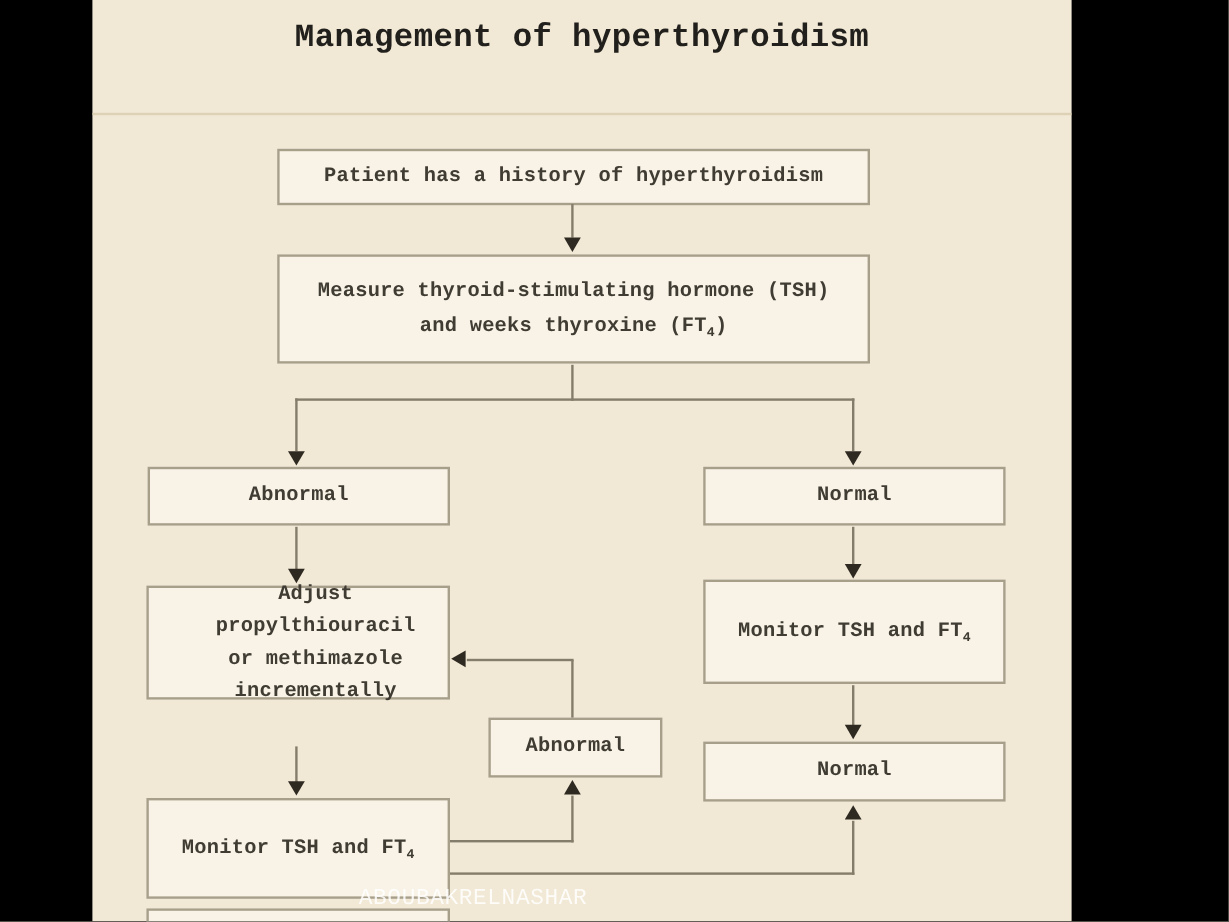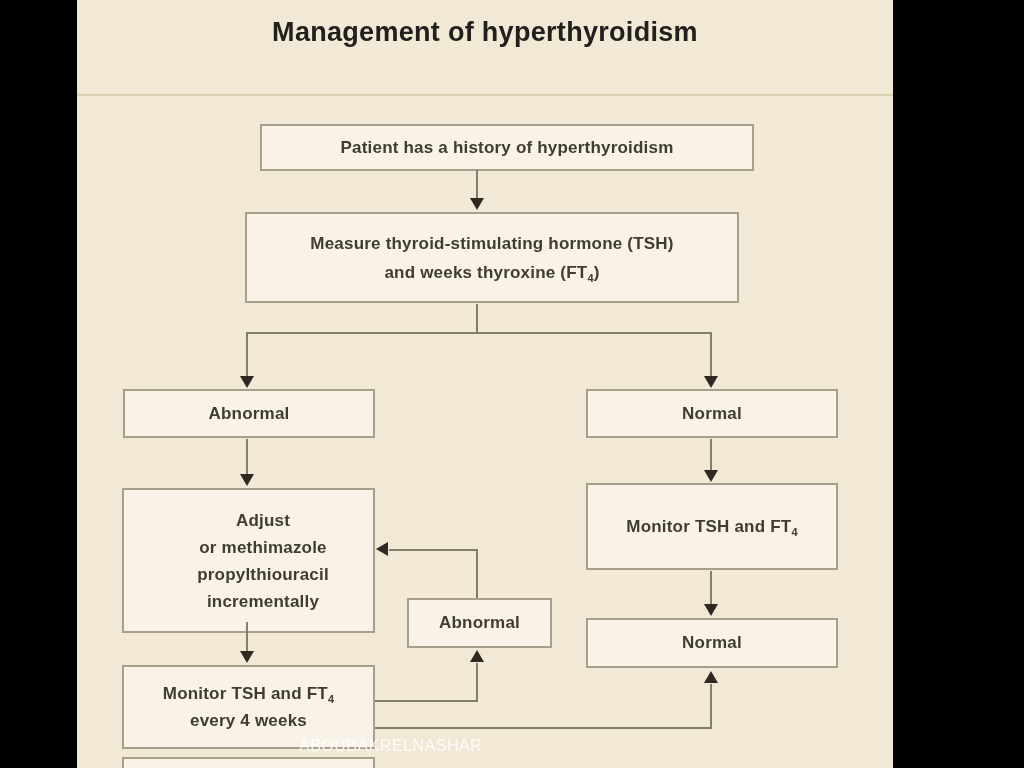--- a/index.html
+++ b/index.html
@@ -6,7 +6,7 @@
   .stage{
     position:relative;width:1024px;height:768px;overflow:hidden;
     background:#f1e8d5;
-    font-family:Liberation Sans, sans-serif;
+    font-family:Liberation Mono, monospace;
   }
   .bar{position:absolute;top:0;height:768px;background:#000;}
   .bar.left{left:0;width:77px;}

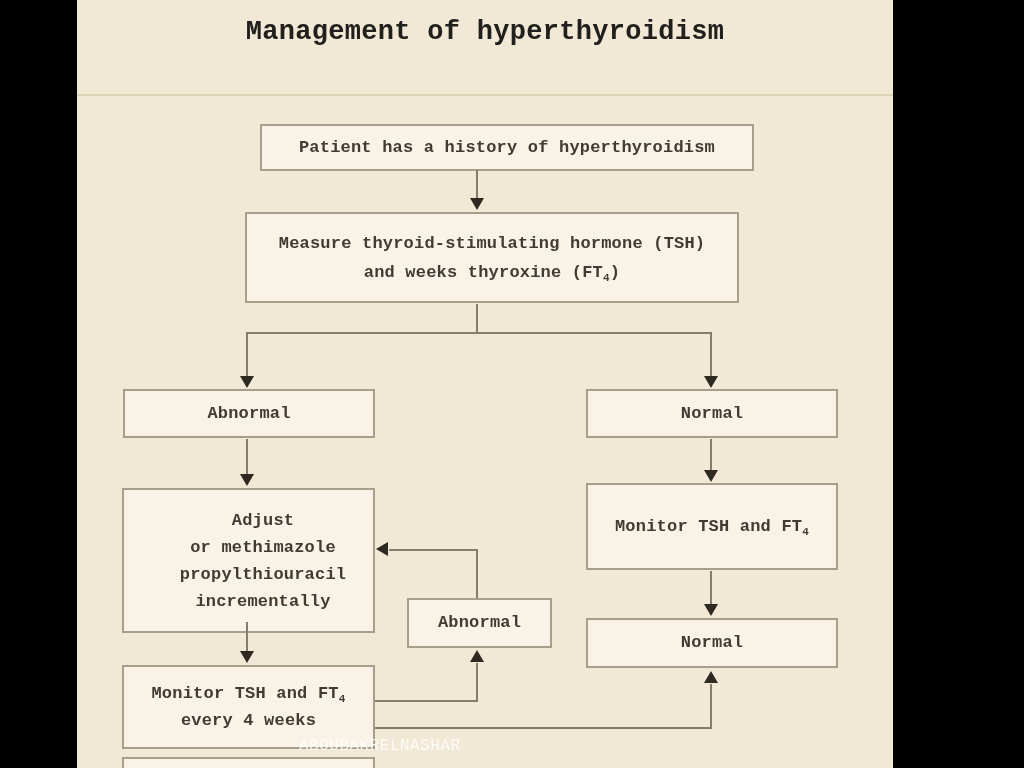--- a/index.html
+++ b/index.html
@@ -28,7 +28,7 @@
   }
   .fbox sub{font-size:11px;line-height:0;}
 
-  .b-history{left:231px;top:124px;width:494px;height:47px;margin-left:29px;}
+  .b-history{left:231px;top:124px;width:494px;height:47px;}
   .b-measure{left:245px;top:212px;width:494px;height:91px;line-height:29px;}
   .b-abnormal1{left:123px;top:389px;width:252px;height:49px;}
   .b-normal1{left:586px;top:389px;width:252px;height:49px;}

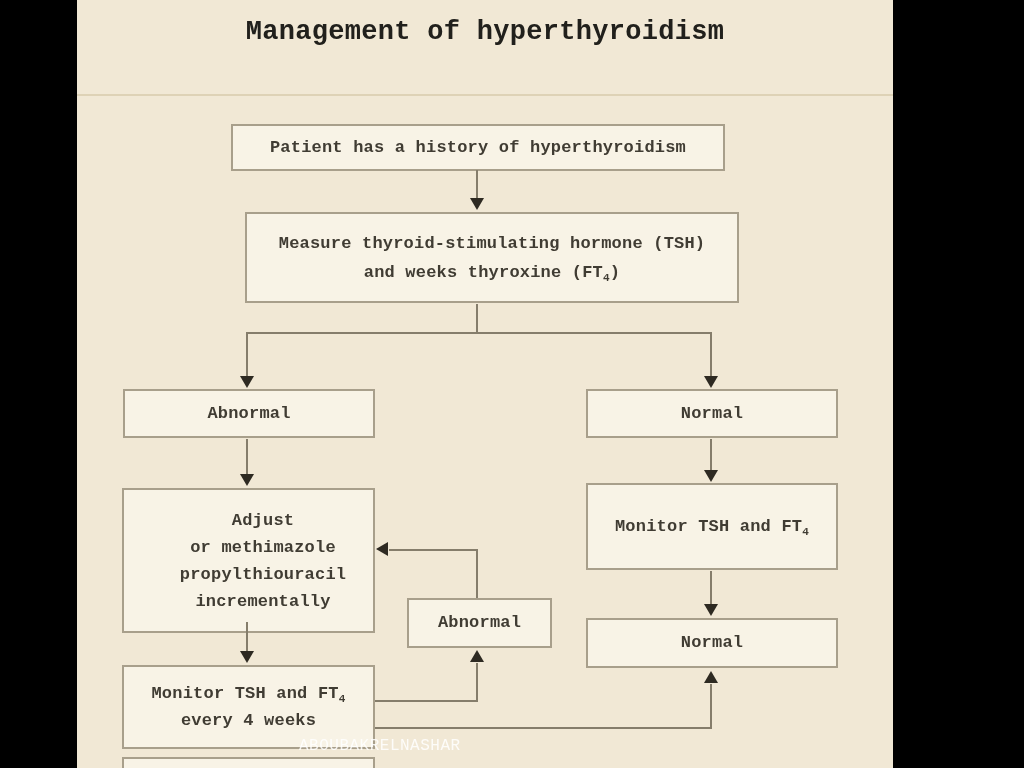--- a/index.html
+++ b/index.html
@@ -29,7 +29,7 @@
   .fbox sub{font-size:11px;line-height:0;}
 
   .b-history{left:231px;top:124px;width:494px;height:47px;}
-  .b-measure{left:245px;top:212px;width:494px;height:91px;line-height:29px;}
+  .b-measure{left:231px;top:212px;width:494px;height:91px;line-height:29px;}
   .b-abnormal1{left:123px;top:389px;width:252px;height:49px;}
   .b-normal1{left:586px;top:389px;width:252px;height:49px;}
   .b-adjust{left:122px;top:488px;width:253px;height:145px;line-height:27px;padding-left:29px;}

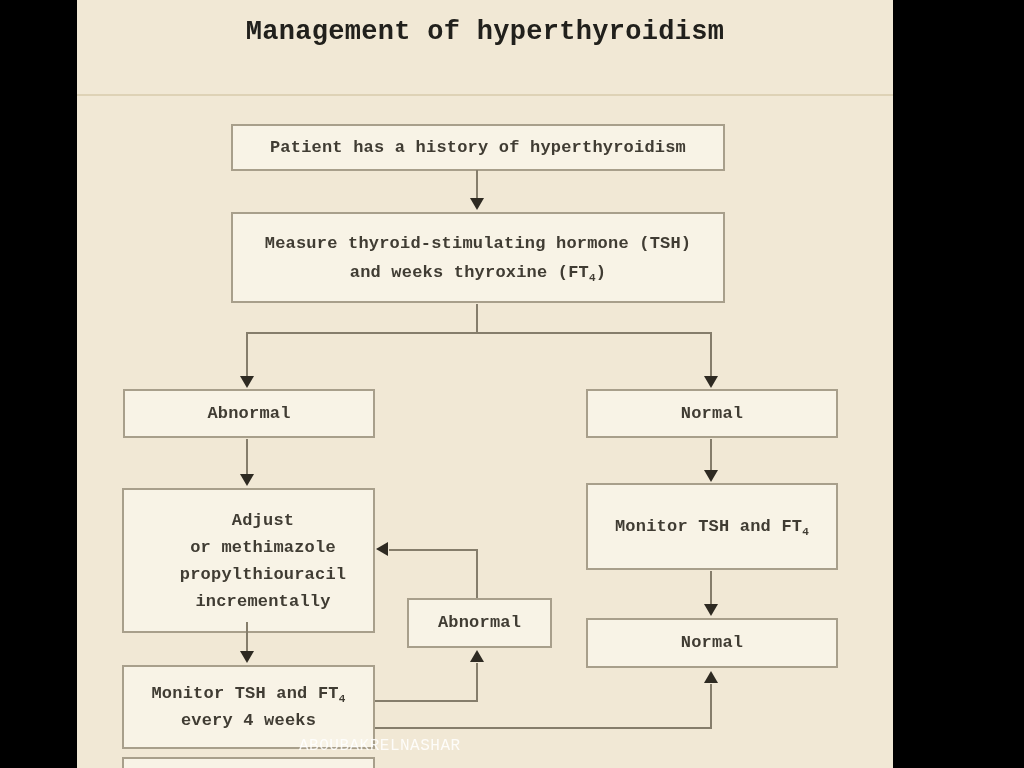--- a/index.html
+++ b/index.html
@@ -32,7 +32,7 @@
   .b-measure{left:231px;top:212px;width:494px;height:91px;line-height:29px;}
   .b-abnormal1{left:123px;top:389px;width:252px;height:49px;}
   .b-normal1{left:586px;top:389px;width:252px;height:49px;}
-  .b-adjust{left:122px;top:488px;width:253px;height:145px;line-height:27px;padding-left:29px;}
+  .b-adjust{left:122px;top:488px;width:253px;height:95px;line-height:27px;padding-left:29px;}
   .b-monitor-weeks{left:122px;top:665px;width:253px;height:84px;line-height:27px;}
   .b-abnormal2{left:407px;top:598px;width:145px;height:50px;}
   .b-monitor-trimester{left:586px;top:483px;width:252px;height:87px;line-height:28px;}

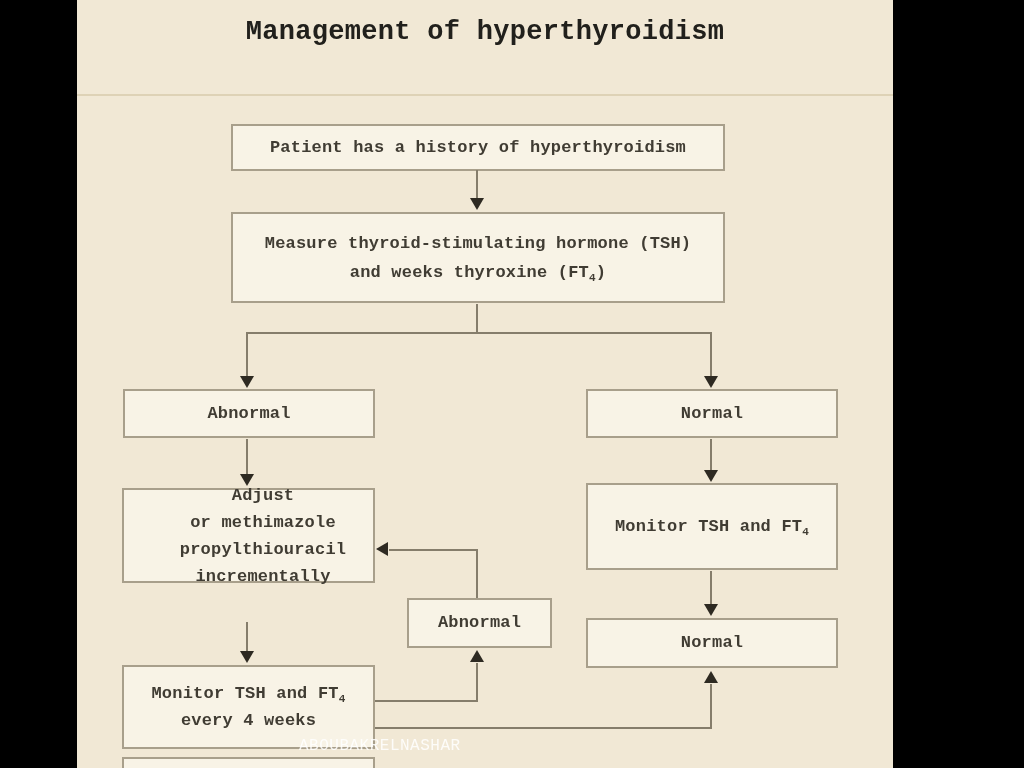--- a/index.html
+++ b/index.html
@@ -109,8 +109,8 @@
 
   <div class="fbox b-adjust">
     <div>Adjust</div>
+    <div>propylthiouracil</div>
     <div>or methimazole</div>
-    <div>propylthiouracil</div>
     <div>incrementally</div>
   </div>
 

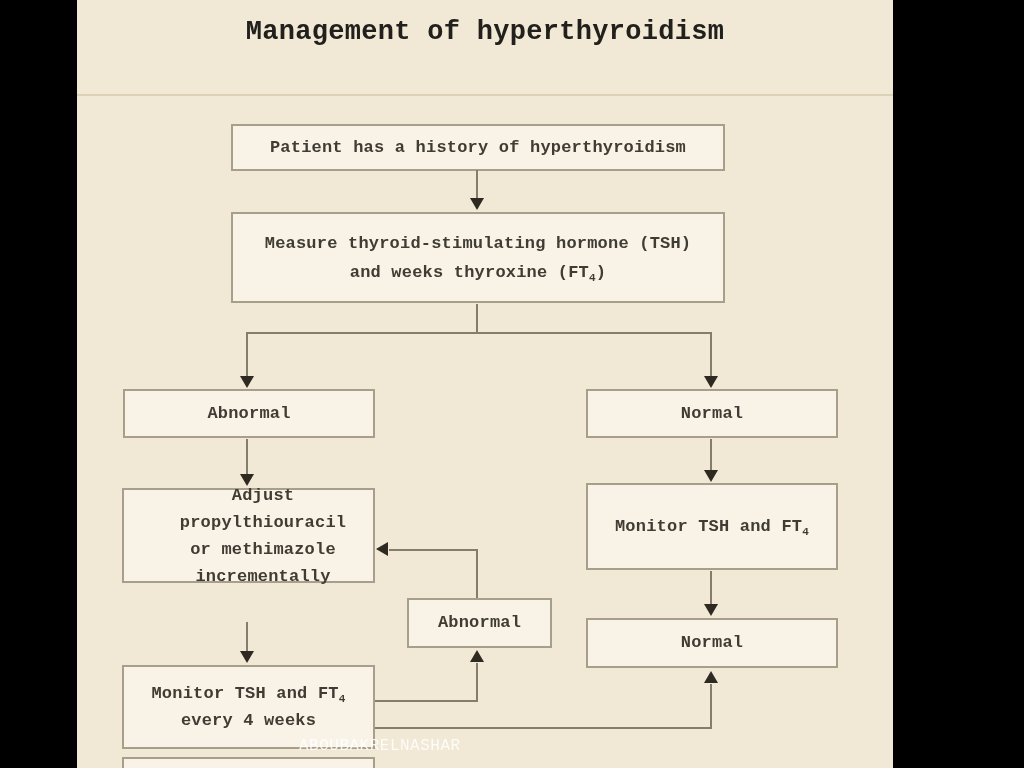--- a/index.html
+++ b/index.html
@@ -116,7 +116,6 @@
 
   <div class="fbox b-monitor-weeks">
     <div><span>Monitor TSH and FT</span><sub>4</sub></div>
-    <div>every 4 weeks</div>
   </div>
 
   <div class="fbox b-abnormal2">

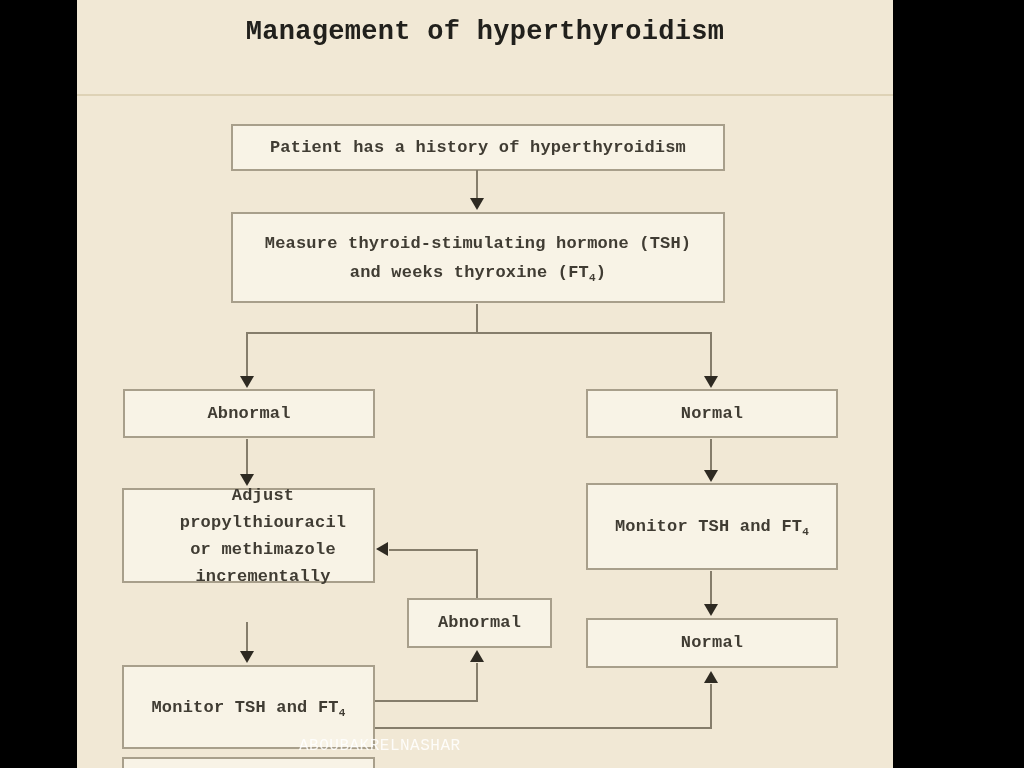--- a/index.html
+++ b/index.html
@@ -74,7 +74,7 @@
 
   .watermark{
     position:absolute;left:299px;top:737px;
-    font-size:16px;font-weight:normal;letter-spacing:.5px;
+    font-size:19px;font-weight:normal;letter-spacing:.5px;
     color:rgba(255,255,255,.85);
   }
 </style>

